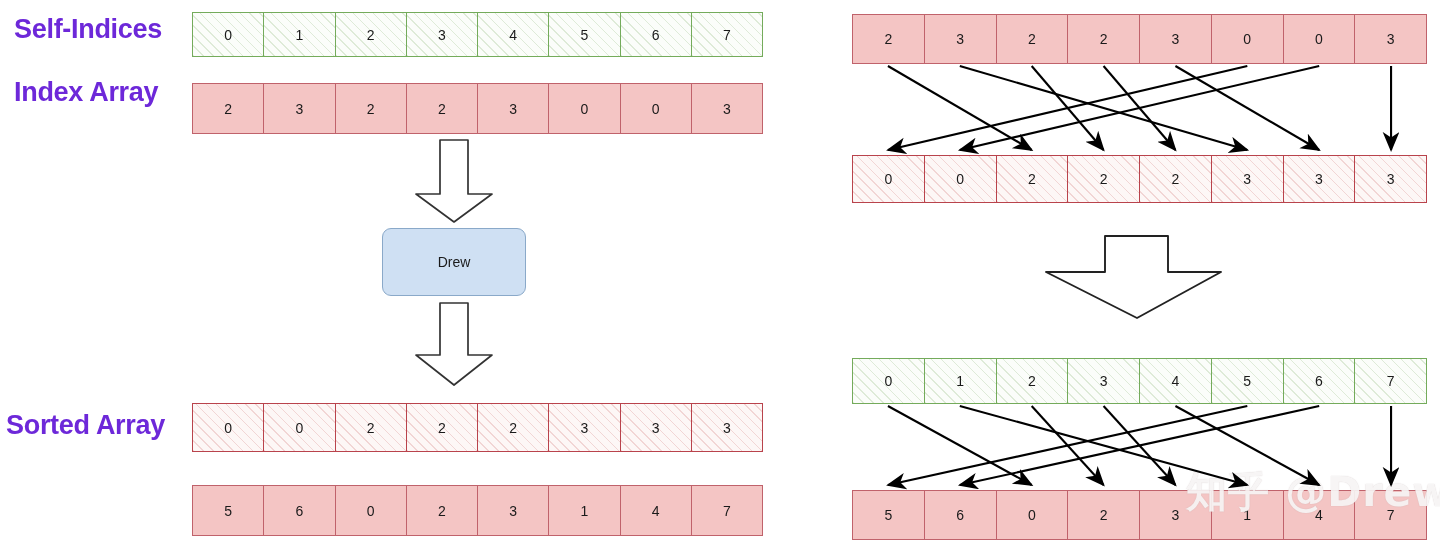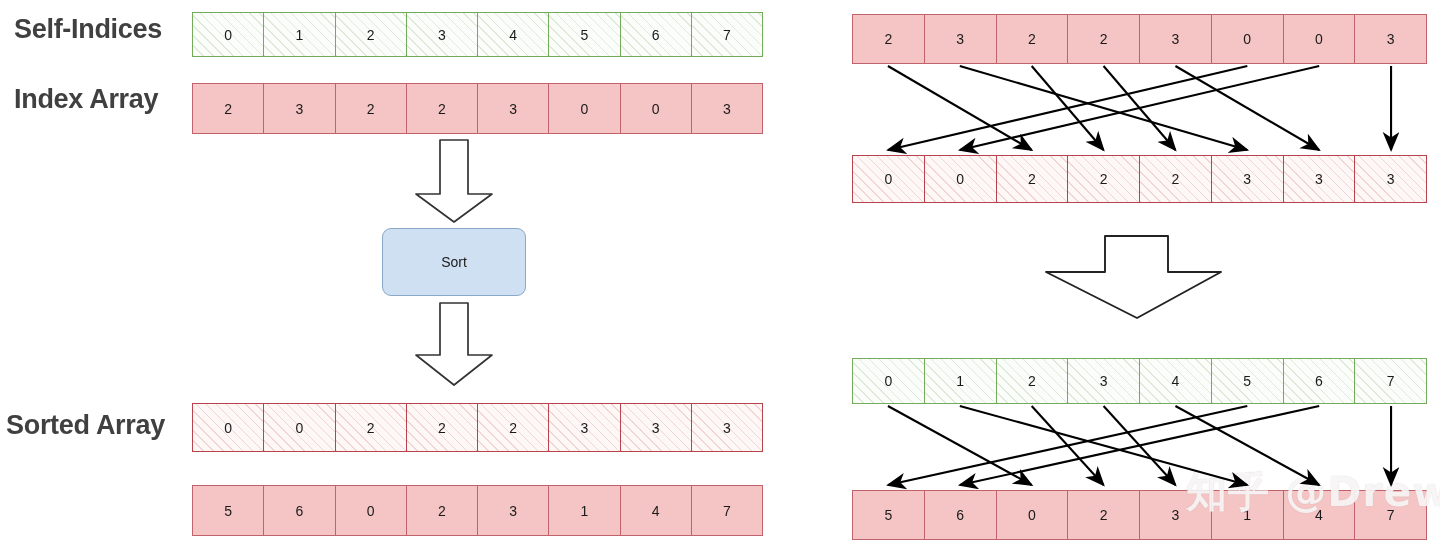--- a/index.html
+++ b/index.html
@@ -9,7 +9,7 @@
   .stage{position:absolute;left:0;top:0;width:1440px;height:547px;}
 
   
-  .row-label{position:absolute;font-weight:bold;color:#404040;
+  .row-label{position:absolute;font-weight:bold;color:#6d28d9;
              font-size:27px;letter-spacing:-0.3px;white-space:nowrap;
              text-align:left;}
 

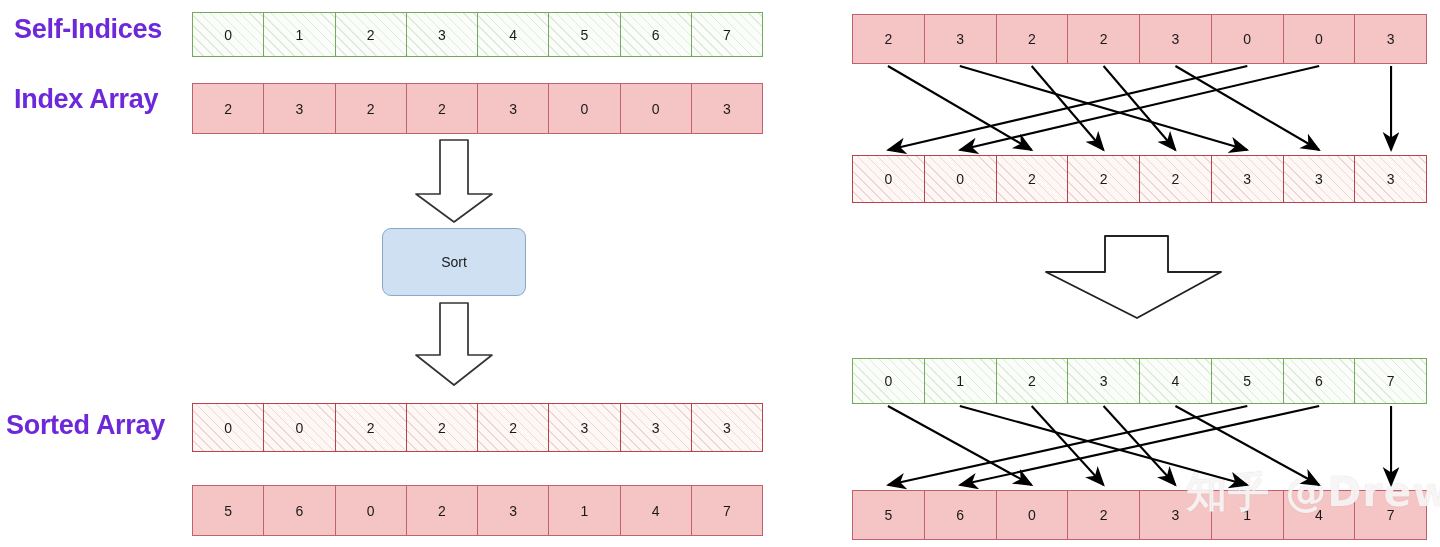--- a/index.html
+++ b/index.html
@@ -73,7 +73,7 @@
       <div class="cell">7</div>
     </div>
 
-  <div class="row-label" style="left:14px;top:84px;width:175px;">Index Array</div>
+  <div class="row-label" style="left:14px;top:77px;width:175px;">Index Array</div>
 
   <div class="array arr-pink" id="arr-index-array" style="left:192px;top:83px;width:571px;height:51px;">
       <div class="cell">2</div>

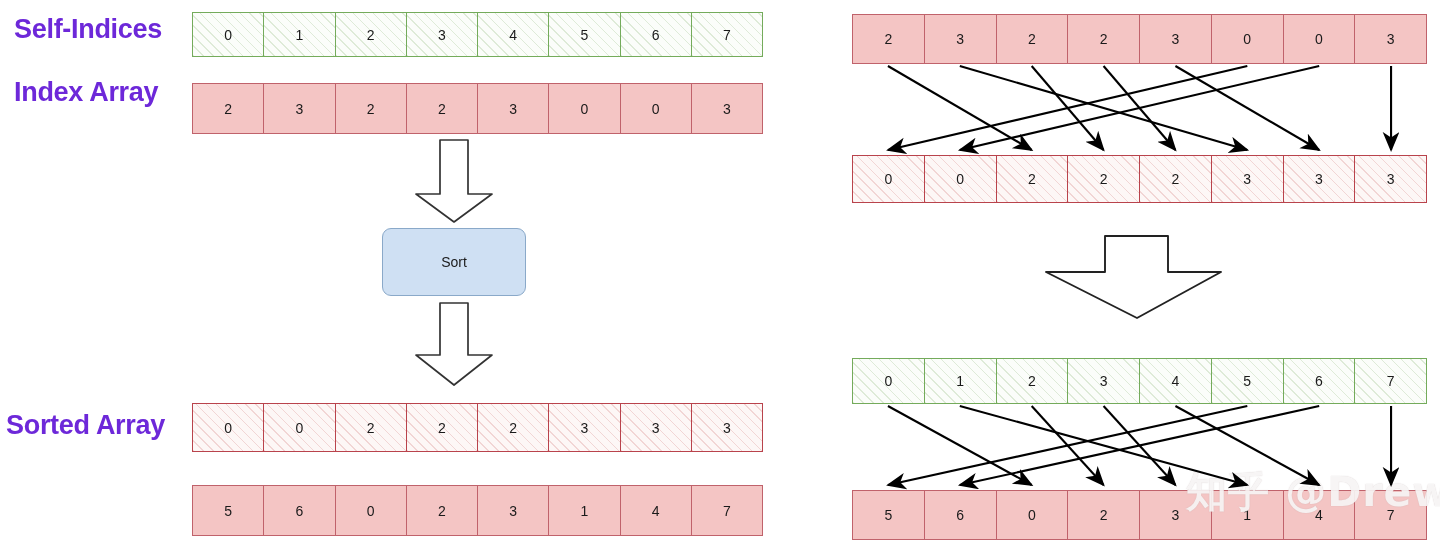--- a/index.html
+++ b/index.html
@@ -86,7 +86,7 @@
       <div class="cell">3</div>
     </div>
 
-  <div class="sort-box" style="left:382px;top:228px;width:144px;height:68px;">Sort</div>
+  <div class="sort-box" style="left:382px;top:228px;width:144px;height:68px;">Drew</div>
 
   <div class="row-label" style="left:6px;top:410px;width:175px;">Sorted Array</div>
 

